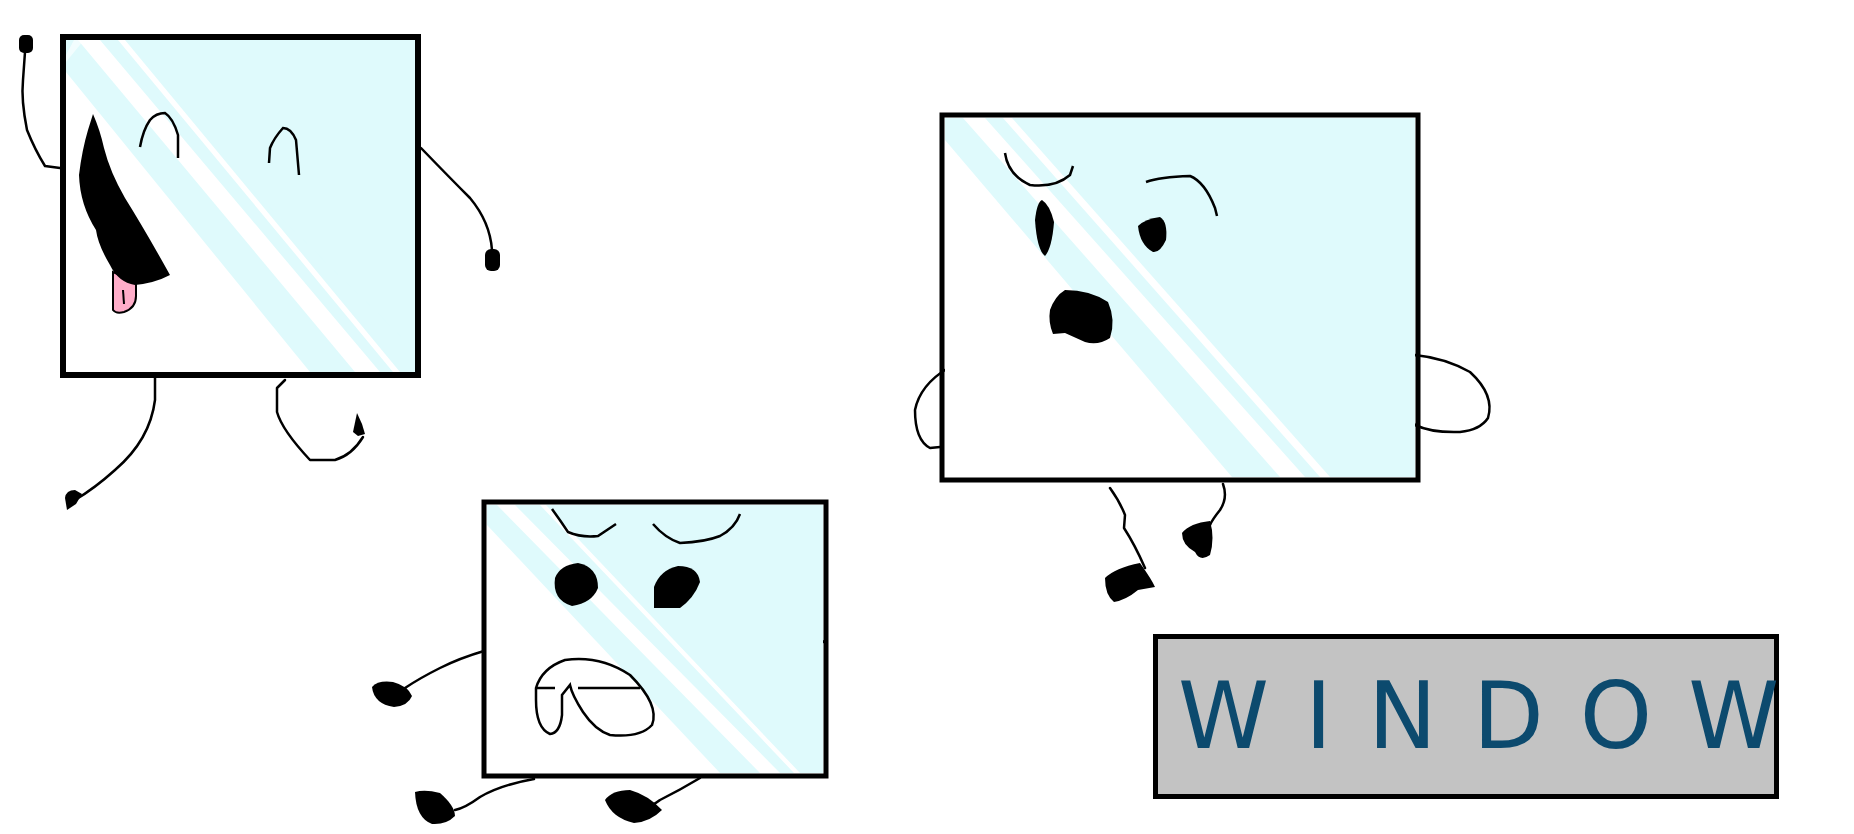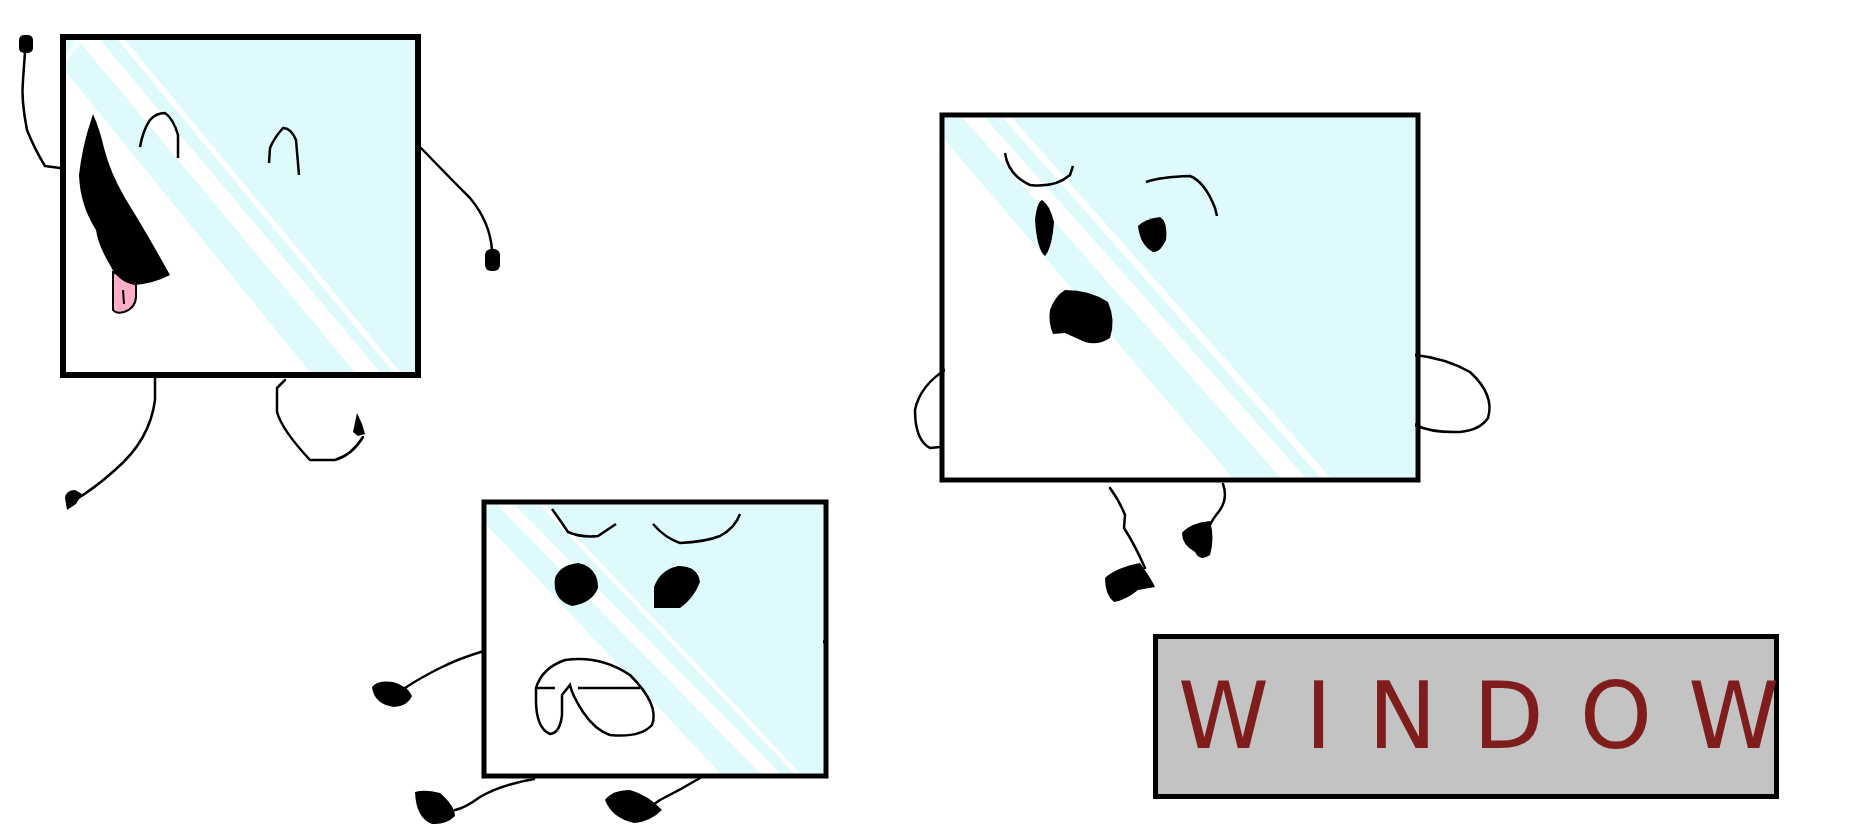--- a/index.html
+++ b/index.html
@@ -12,7 +12,7 @@
       padding-left: 20px;
     }
     .label-text {
-      font-family: "DejaVu Sans", sans-serif; font-size: 92px; color: #7f1d1d;
+      font-family: "DejaVu Sans", sans-serif; font-size: 92px; color: #0c4a6e;
       letter-spacing: 36px; line-height: 1; font-weight: normal;
     }
   </style>

